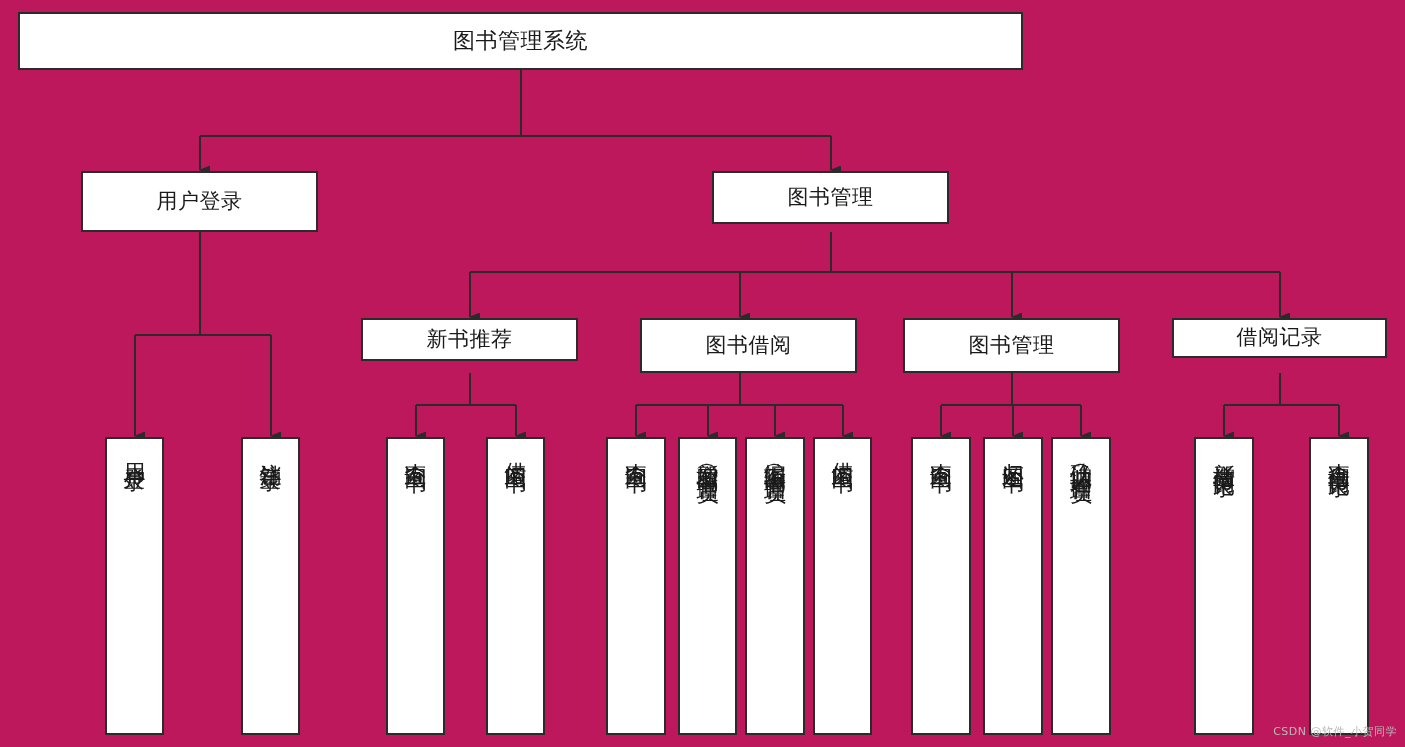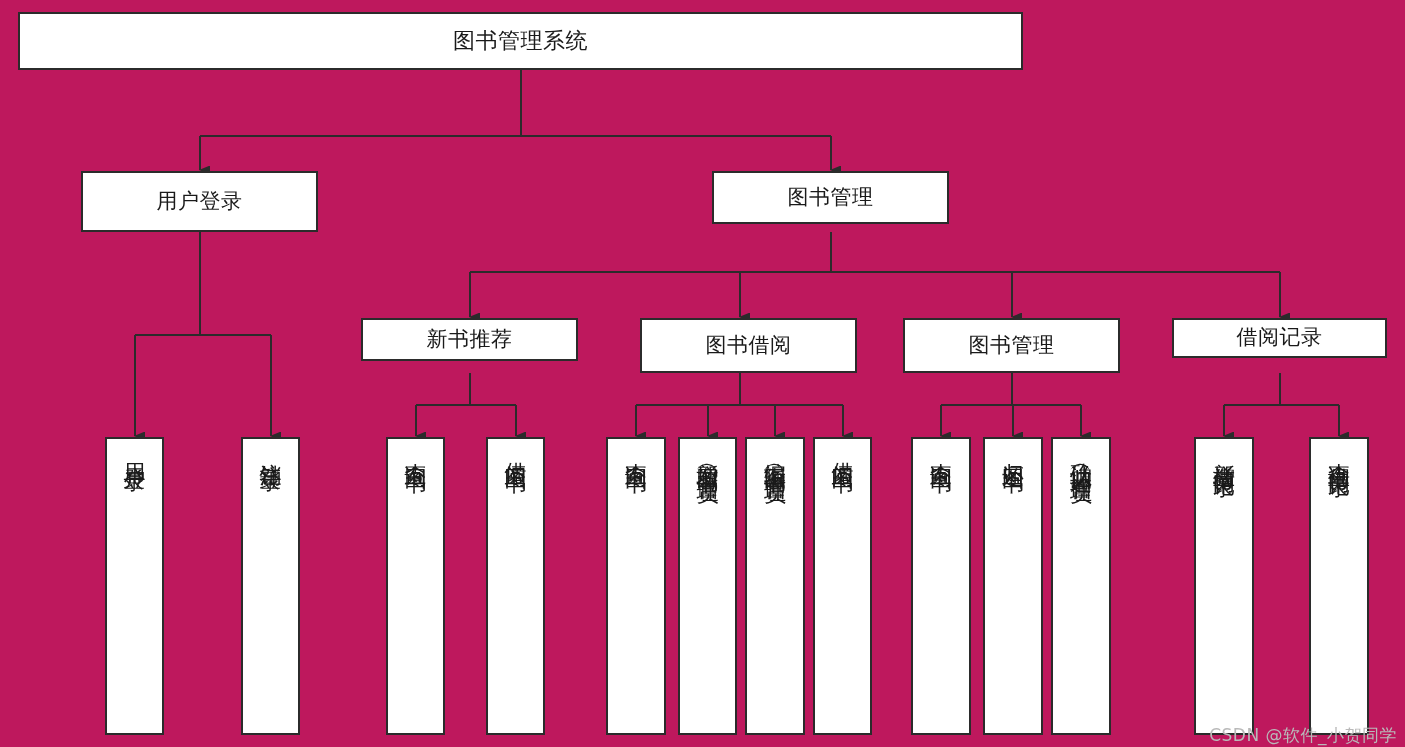--- a/index.html
+++ b/index.html
@@ -71,8 +71,8 @@
   #watermark {
     position: absolute;
     right: 8px;
-    bottom: 0;
-    font-size: 17px;
+    bottom: 8px;
+    font-size: 11px;
     color: #b9b9b9;
     font-family: "DejaVu Sans", "Liberation Sans", sans-serif;
     letter-spacing: 0.5px;

